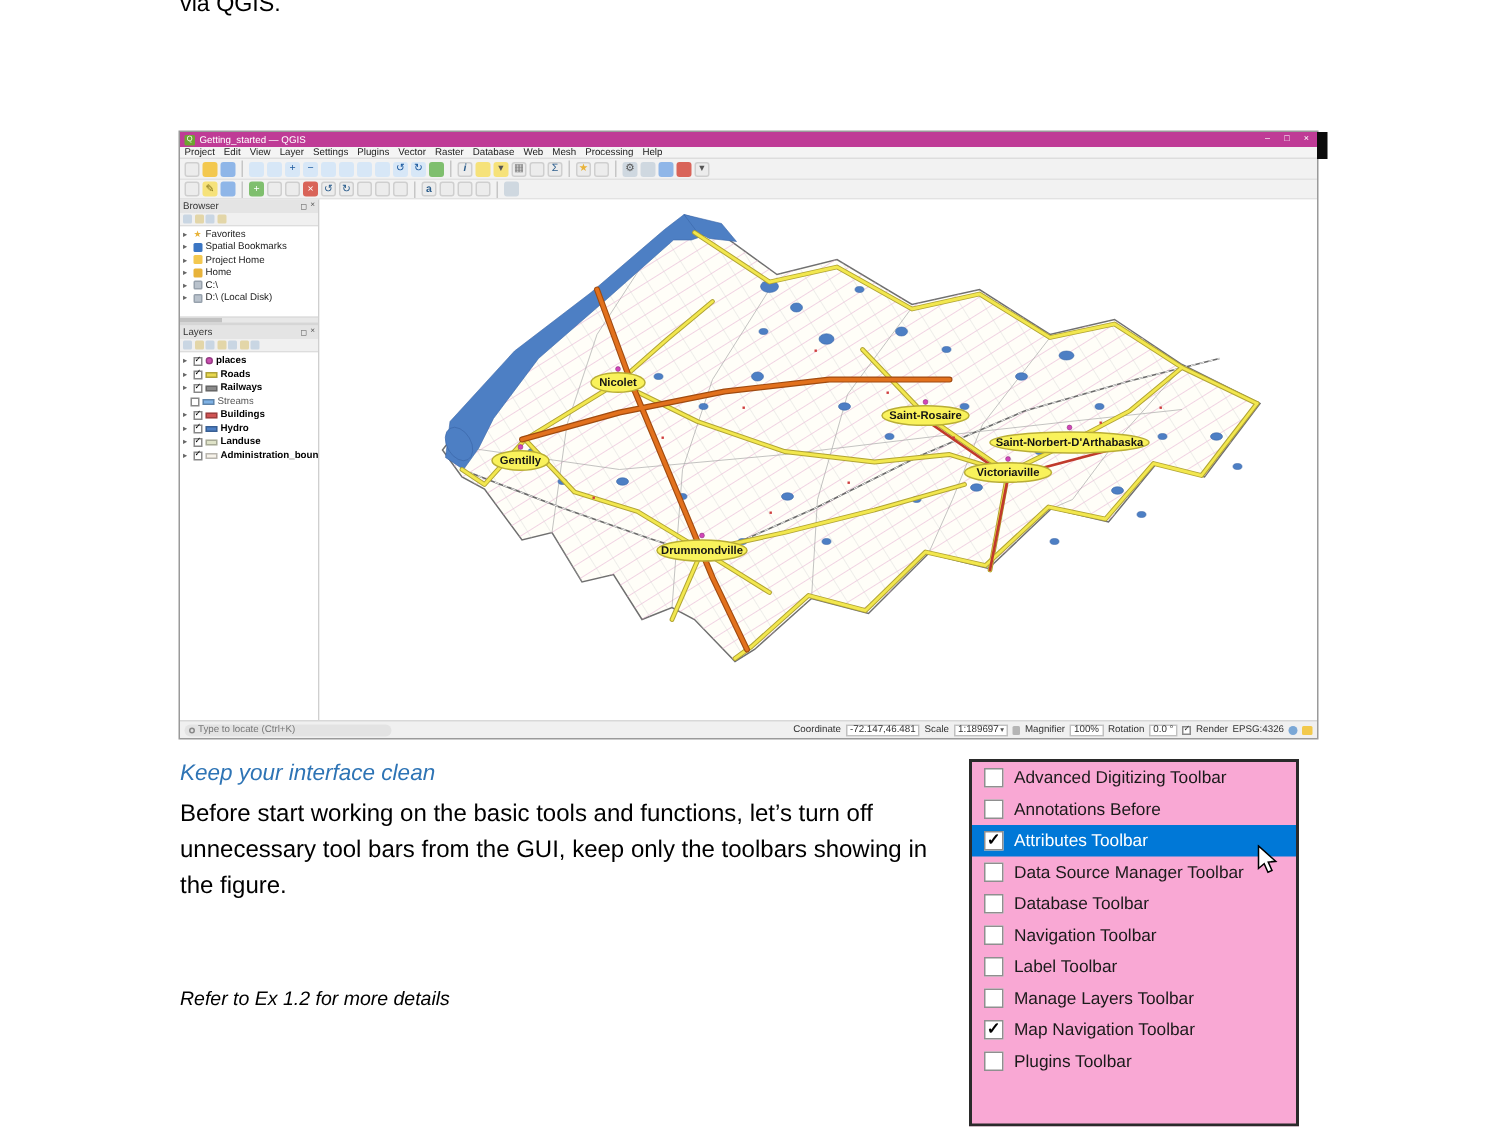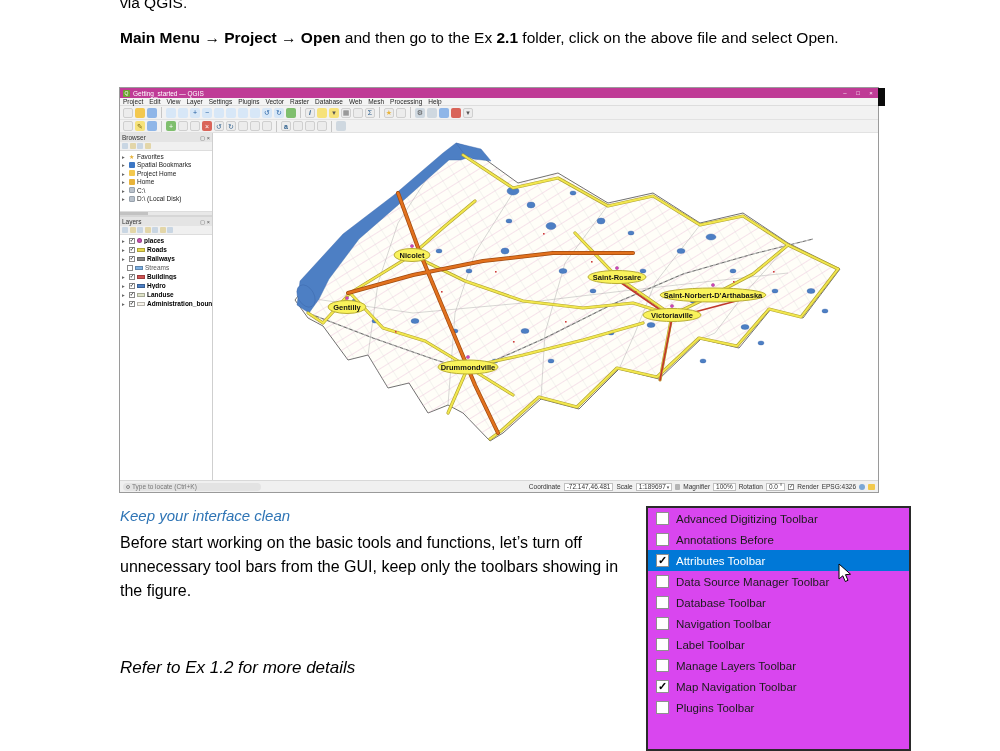--- a/index.html
+++ b/index.html
@@ -118,7 +118,6 @@
 
   <div class="intro-tail">via QGIS.</div>
 
-  <p class="instruction"><b>Main Menu </b><b>→</b><b> Project </b><b>→</b><b> Open</b><span> and then go to the Ex </span><b>2.1</b><span> folder, click on the above file and select Open.</span></p>
 
   <div class="qgis">
 

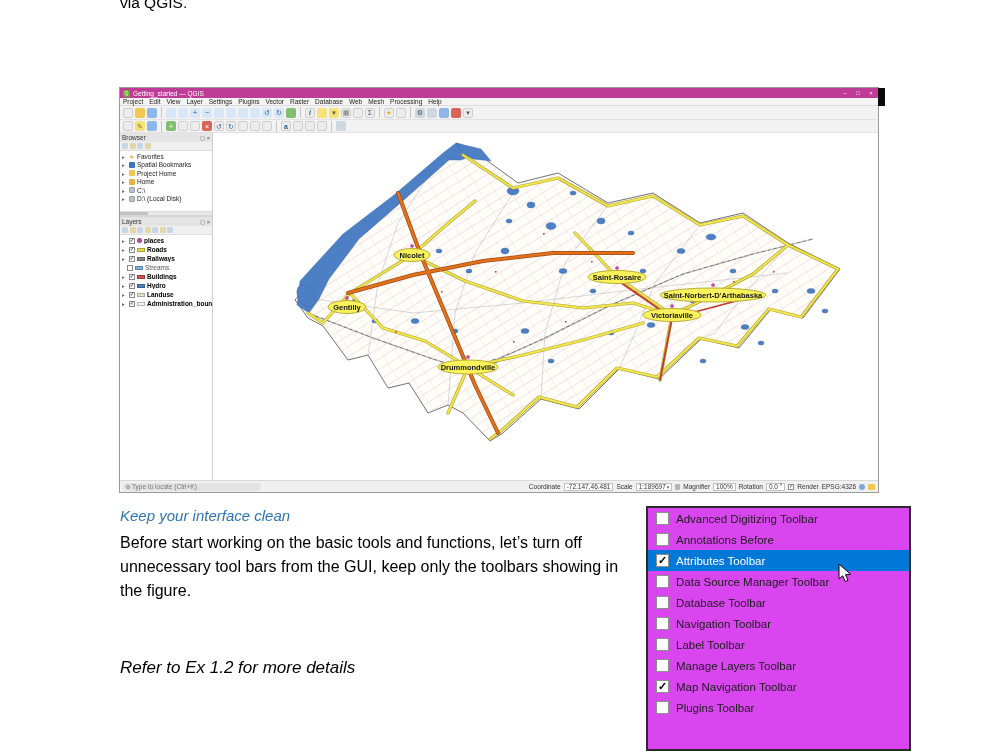--- a/index.html
+++ b/index.html
@@ -102,8 +102,8 @@
   .balloon{width:7px;height:6px;background:#f2c94c;border-radius:1px}
 
   
-  .menu-box{position:absolute;left:646px;top:506px;width:265px;height:245px;border:2px solid #2a2a2a;
-            background:#d946ef;overflow:hidden}
+  .menu-box{position:absolute;left:646px;top:506px;width:220px;height:245px;border:2px solid #2a2a2a;
+            background:#f9a8d4;overflow:hidden}
   .menu-row{display:flex;align-items:center;height:21px;font-size:11.5px;color:#1b1b1b;cursor:default}
   .menu-row.on{background:#0078d7;color:#fff}
   .mcheck{width:13px;height:13px;border:1px solid #8f8f8f;background:#fff;margin:0 7px 0 8px;flex:none;

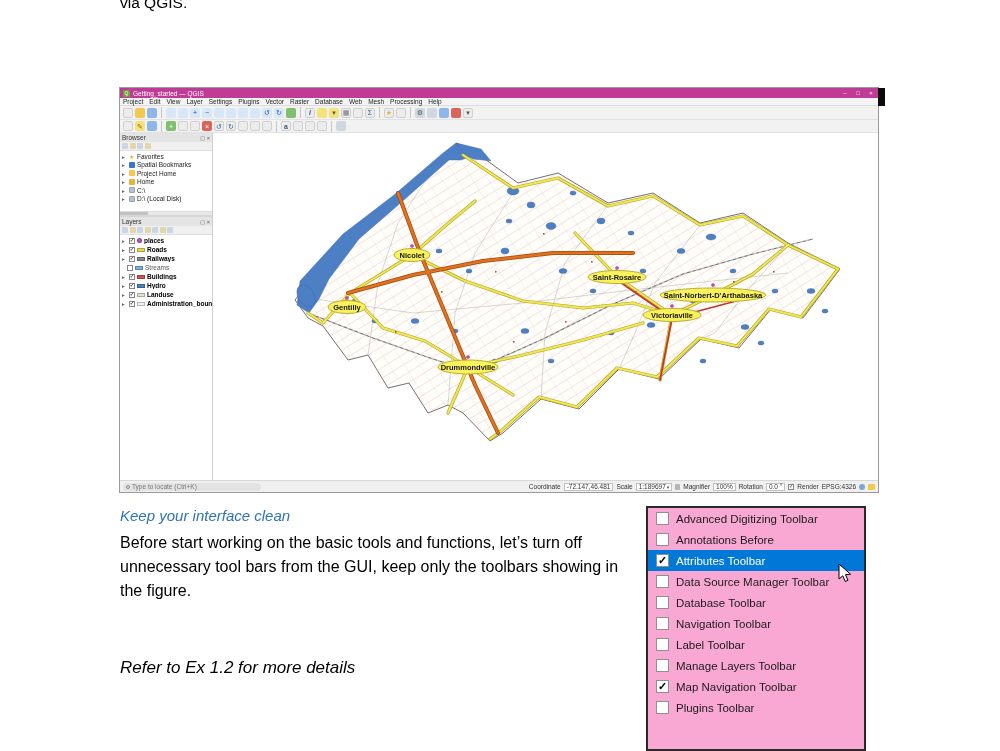--- a/index.html
+++ b/index.html
@@ -12,7 +12,7 @@
   .instruction b{font-weight:700}
   .section-heading{position:absolute;left:120px;top:507px;font-size:15px;font-style:italic;color:#2e74b5}
   .section-body{position:absolute;left:120px;top:531px;width:524px;font-size:16px;line-height:1.5}
-  .section-note{position:absolute;left:120px;top:658px;font-size:17px;font-style:italic}
+  .section-note{position:absolute;left:120px;top:658px;font-size:13px;font-style:italic}
 
   
   .qgis{position:absolute;left:120px;top:88px;width:758px;height:404px;background:#f0f0f0;

